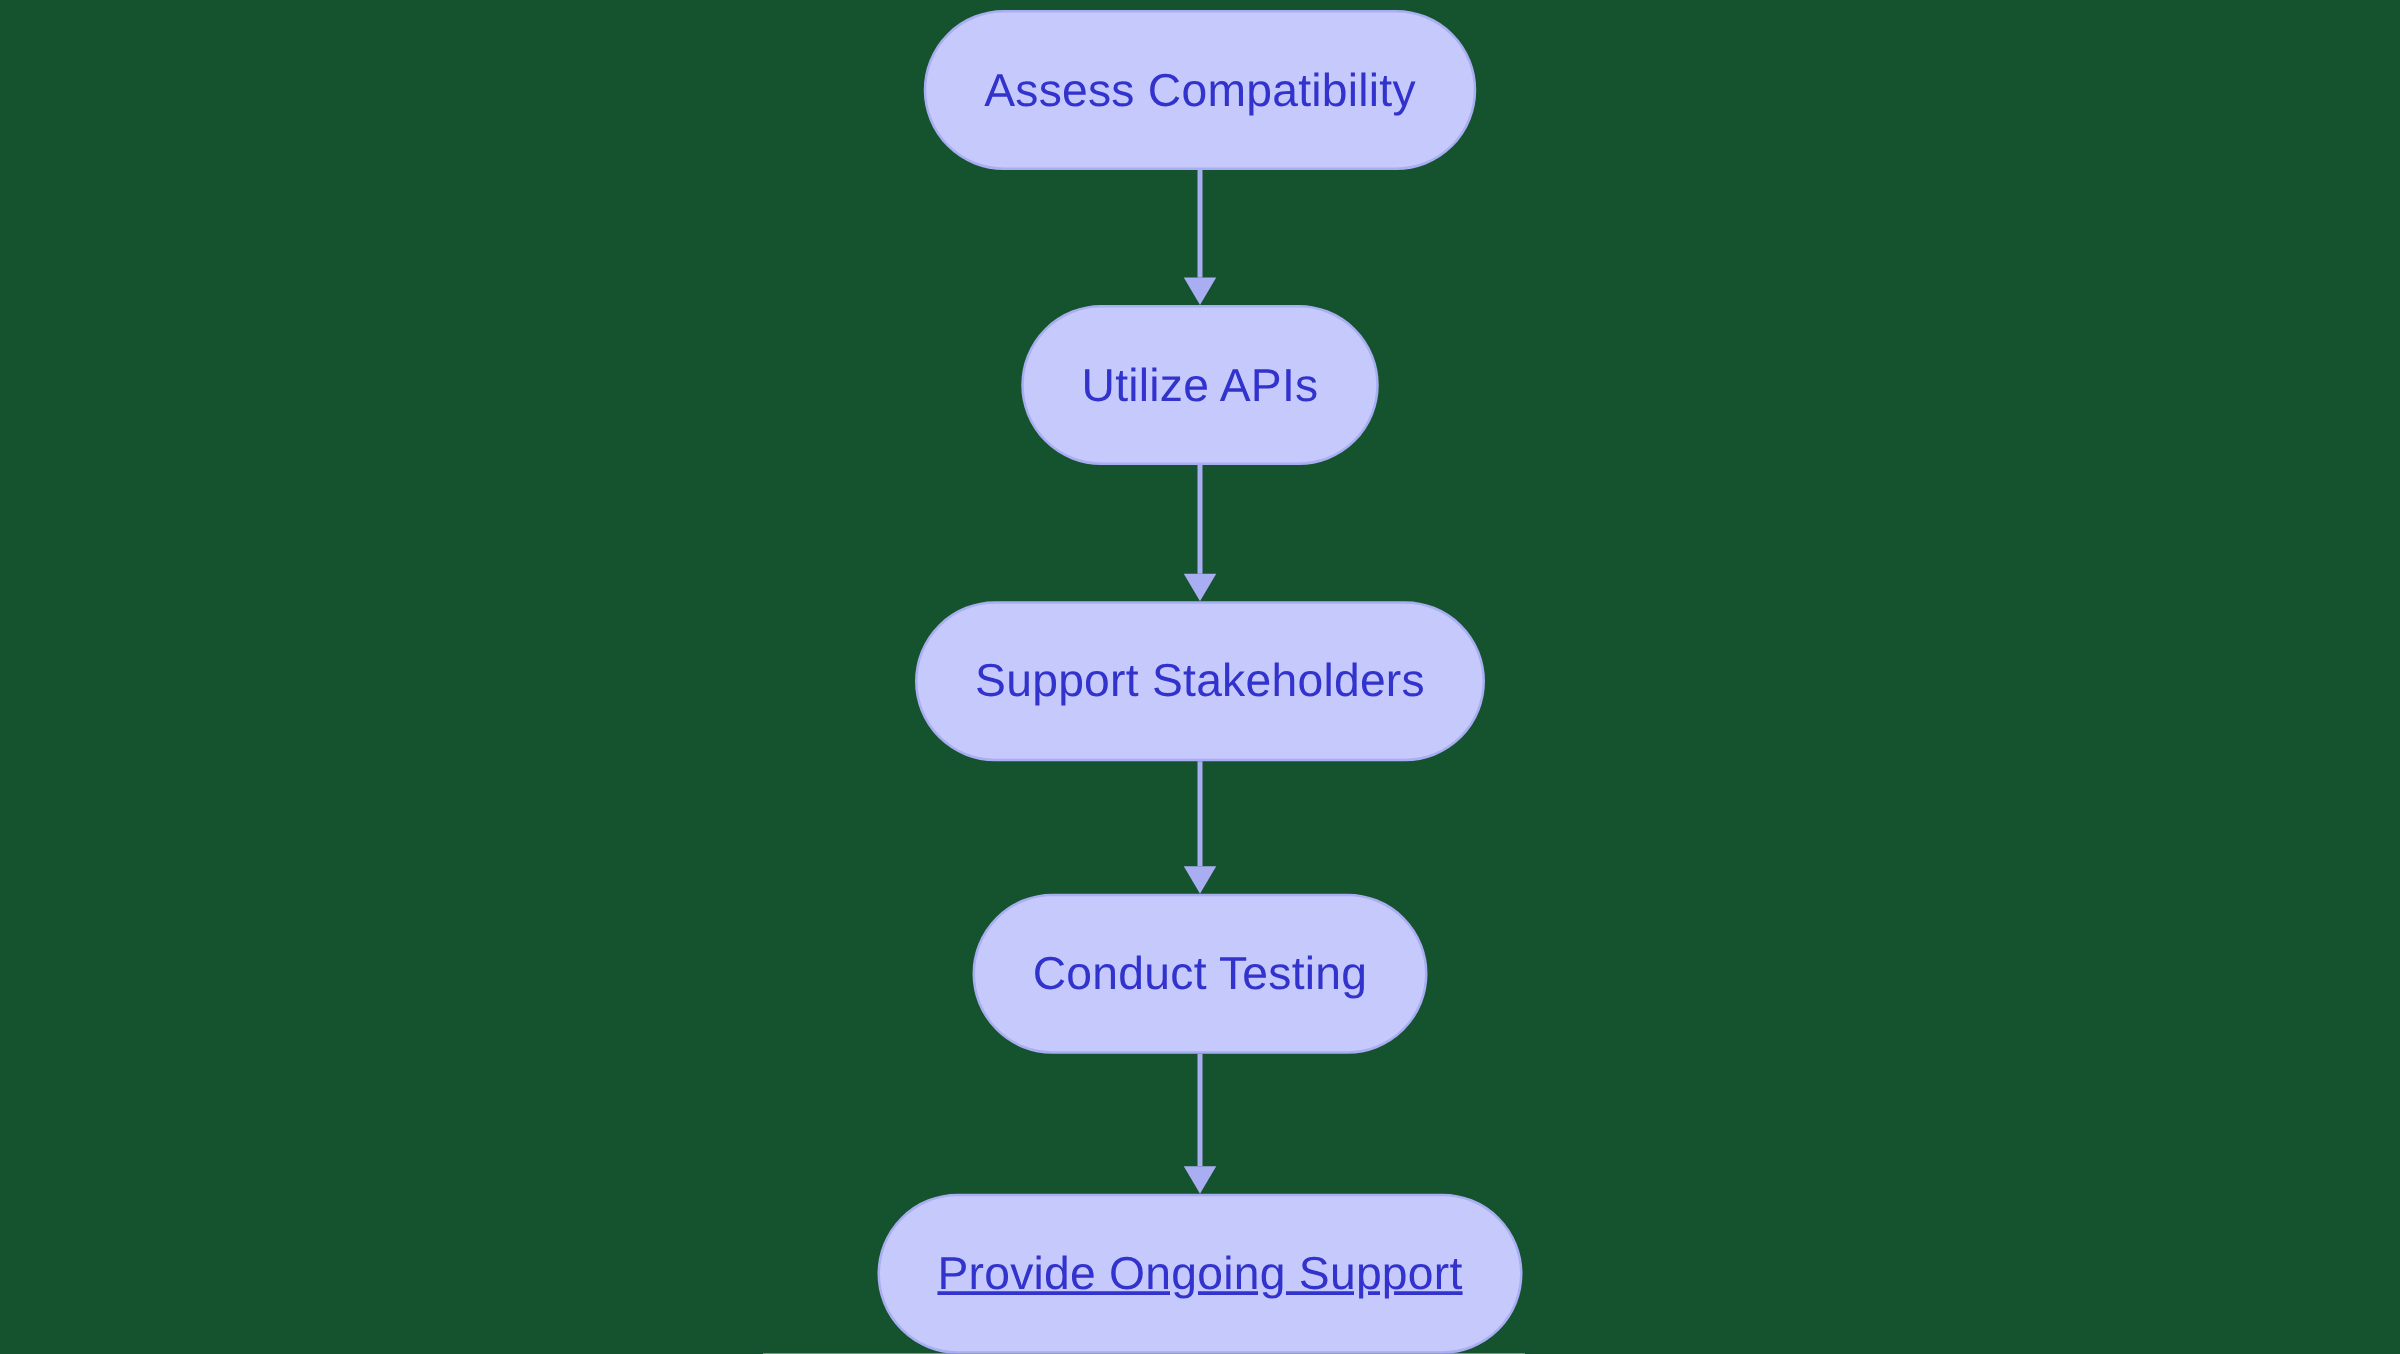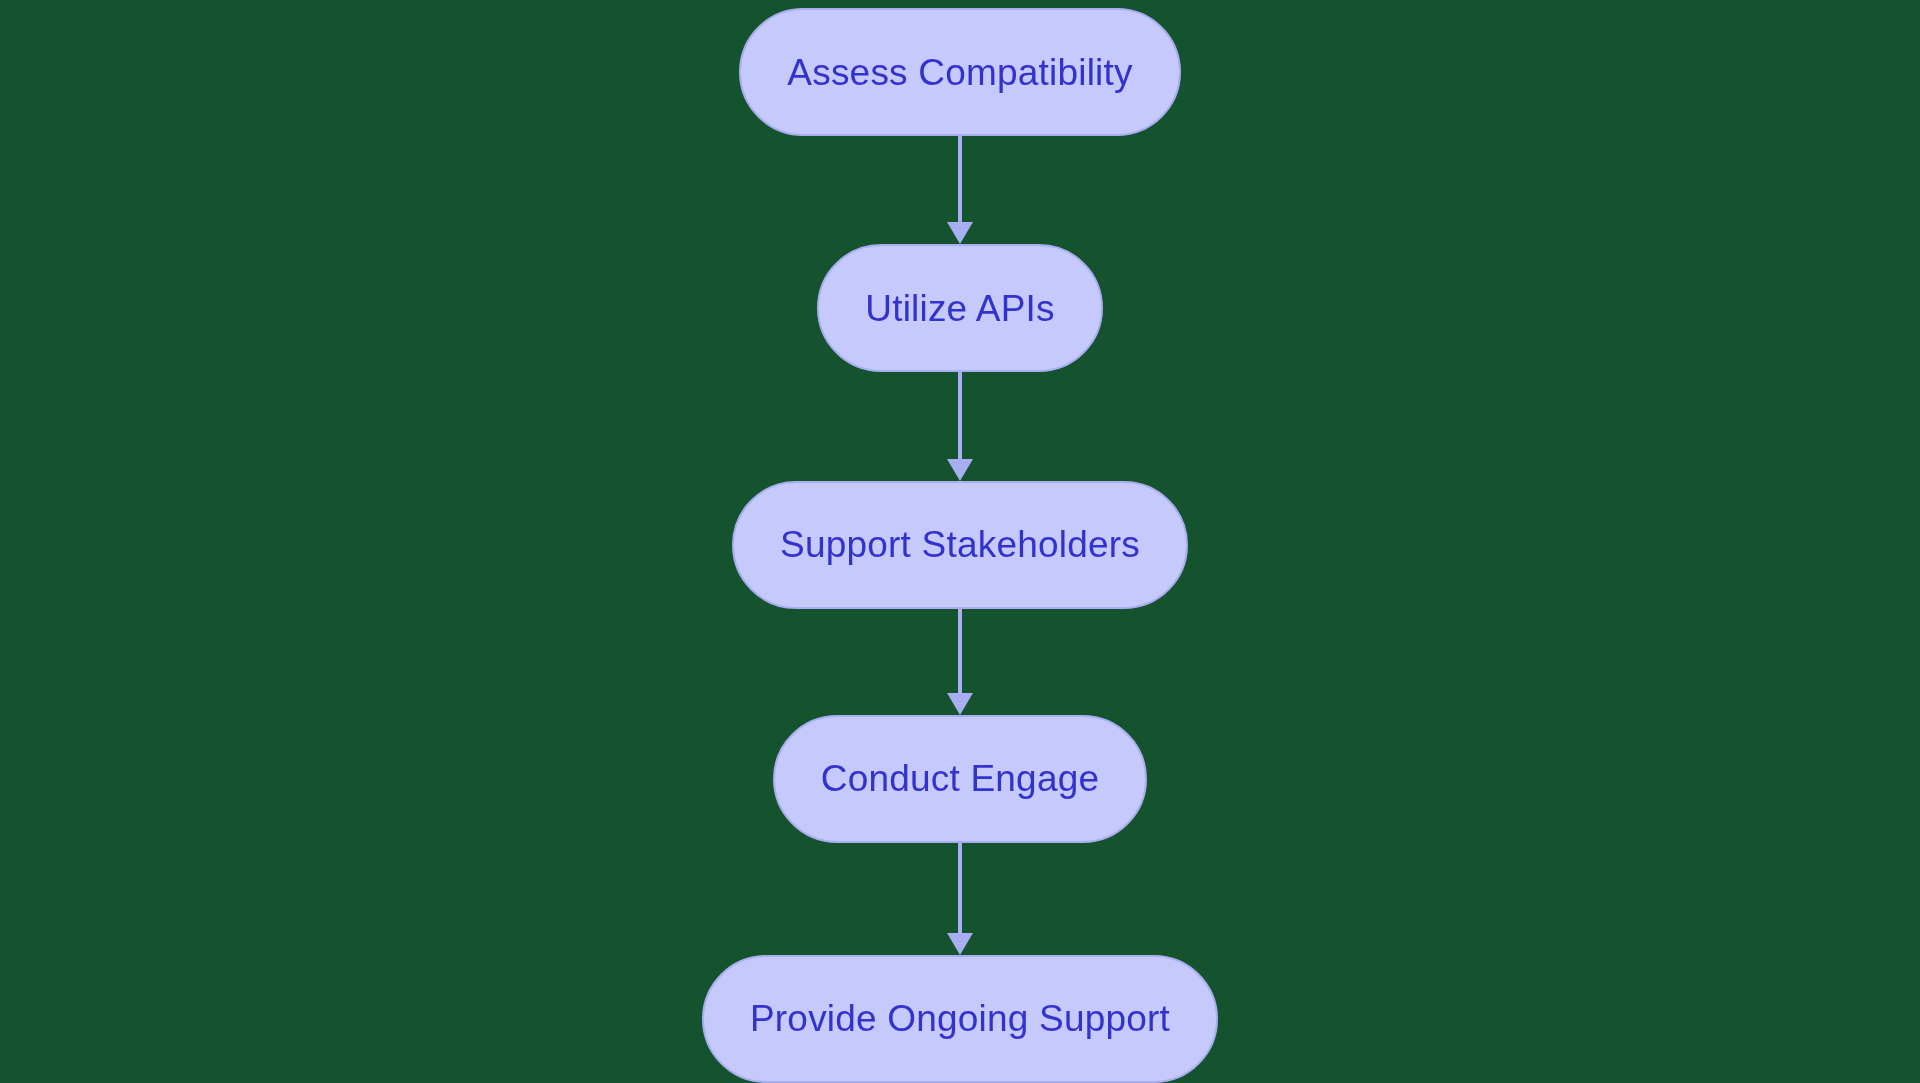--- a/index.html
+++ b/index.html
@@ -123,7 +123,7 @@
     </div>
 
     <div class="node" style="background: rgb(198, 201, 251); border-color: rgb(169, 173, 242);">
-      <span class="node-label" style="color: rgb(50, 50, 204);">Conduct Engage</span>
+      <span class="node-label" style="color: rgb(50, 50, 204);">Conduct Testing</span>
     </div>
 
     <div class="connector gap-4">

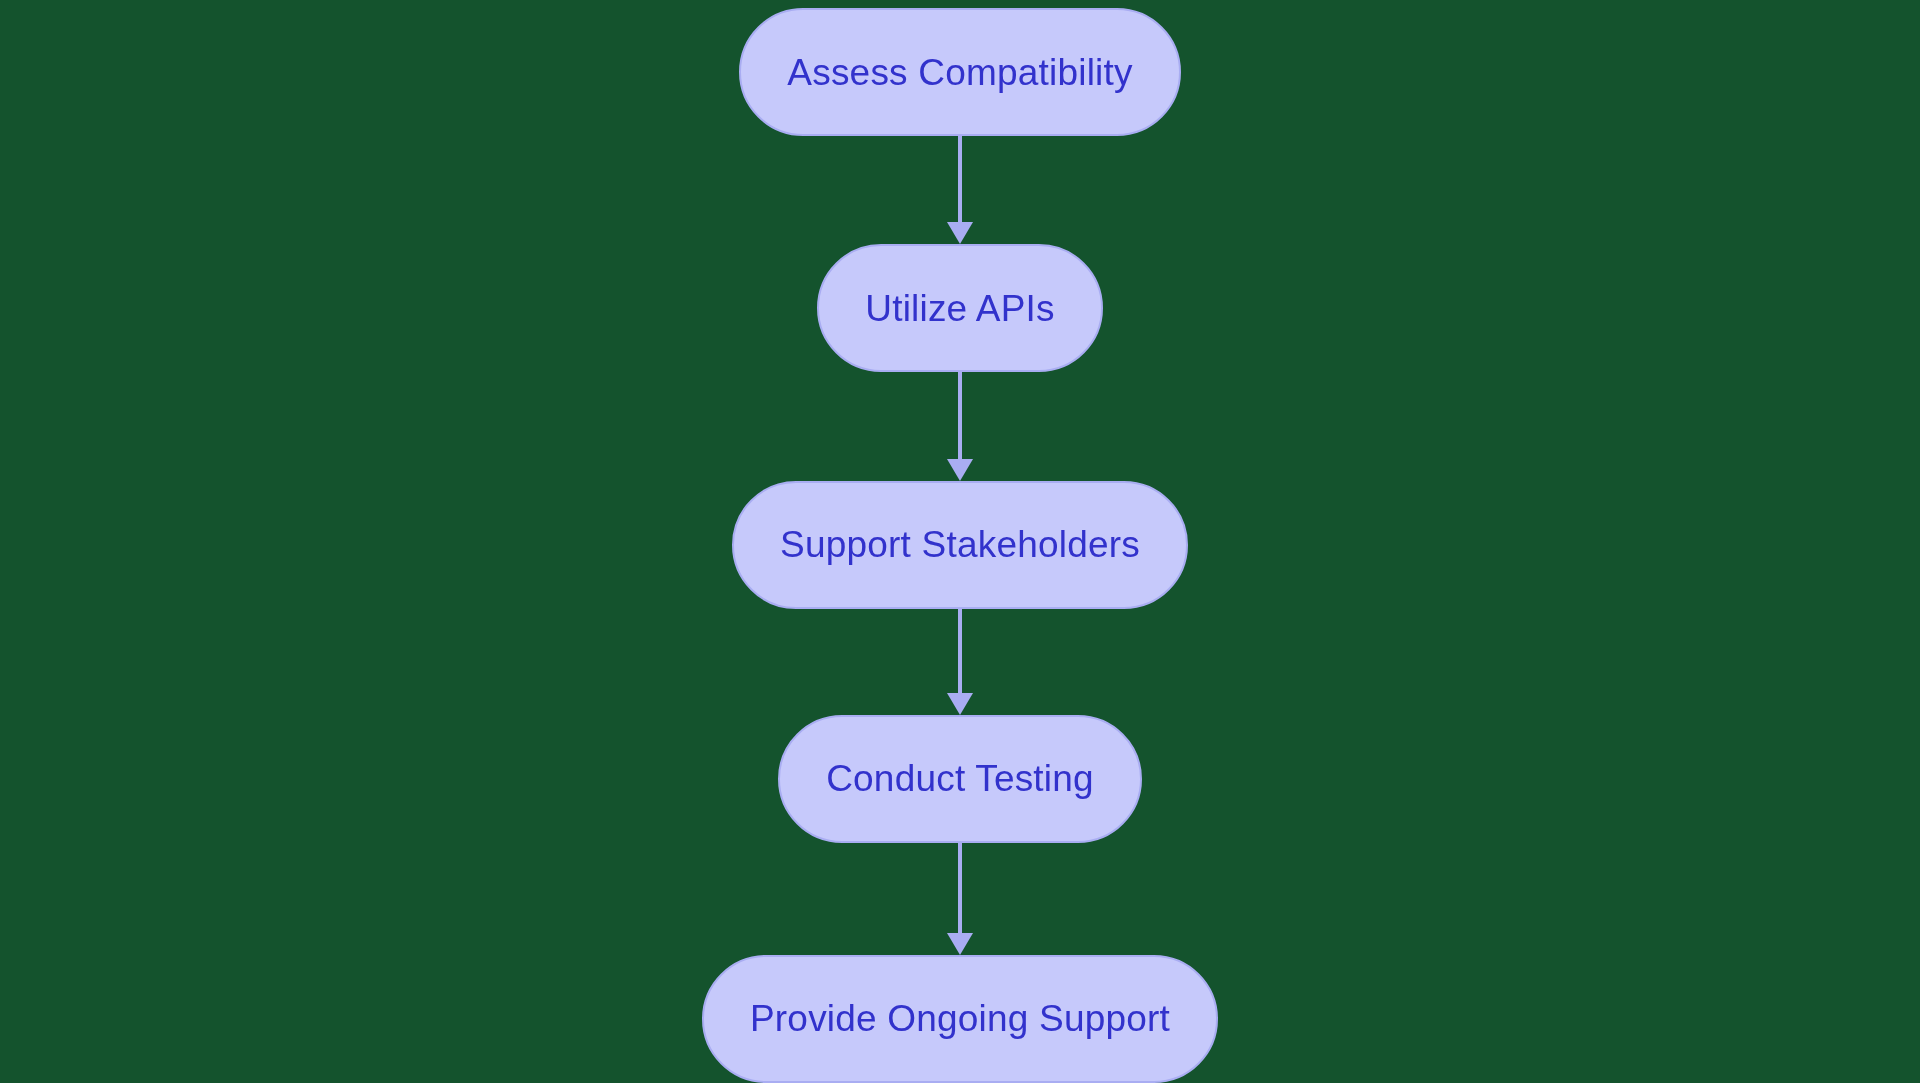--- a/index.html
+++ b/index.html
@@ -132,7 +132,7 @@
     </div>
 
     <div class="node" style="background: rgb(198, 201, 251); border-color: rgb(169, 173, 242);">
-      <span class="node-label" style="color: rgb(50, 50, 204);">Provide Ongoing Support</span>
+      <span class="node-label" style="color: rgb(50, 50, 204); text-decoration: underline;">Provide Ongoing Support</span>
     </div>
 
   </div>

